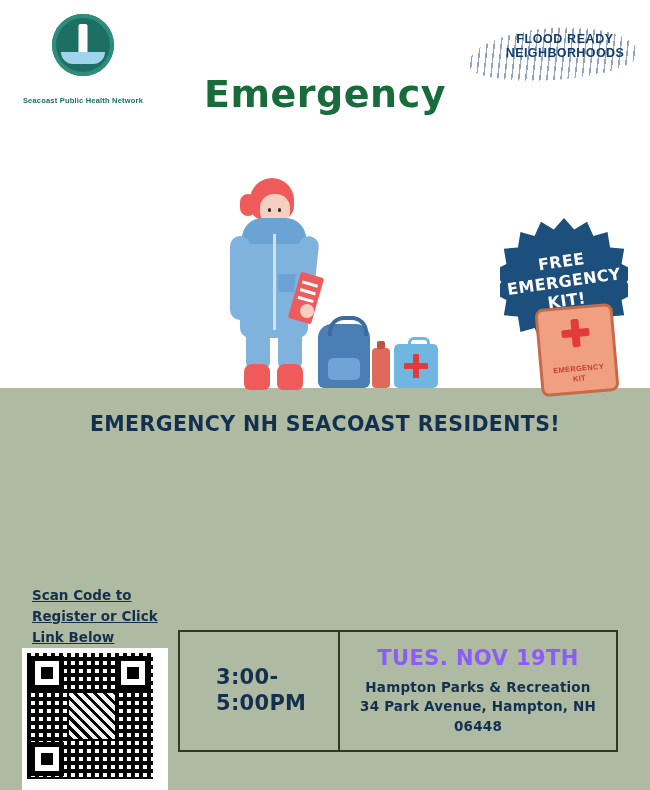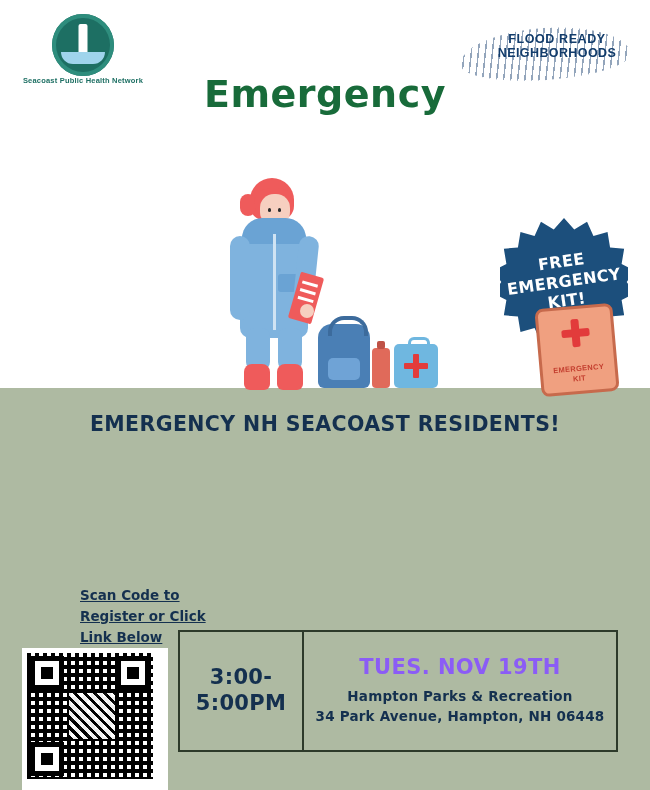--- a/index.html
+++ b/index.html
@@ -80,7 +80,7 @@
 
   .logo-right {
     position: absolute;
-    right: 20px; top: 22px;
+    right: 12px; top: 22px;
     width: 170px;
     height: 62px;
   }

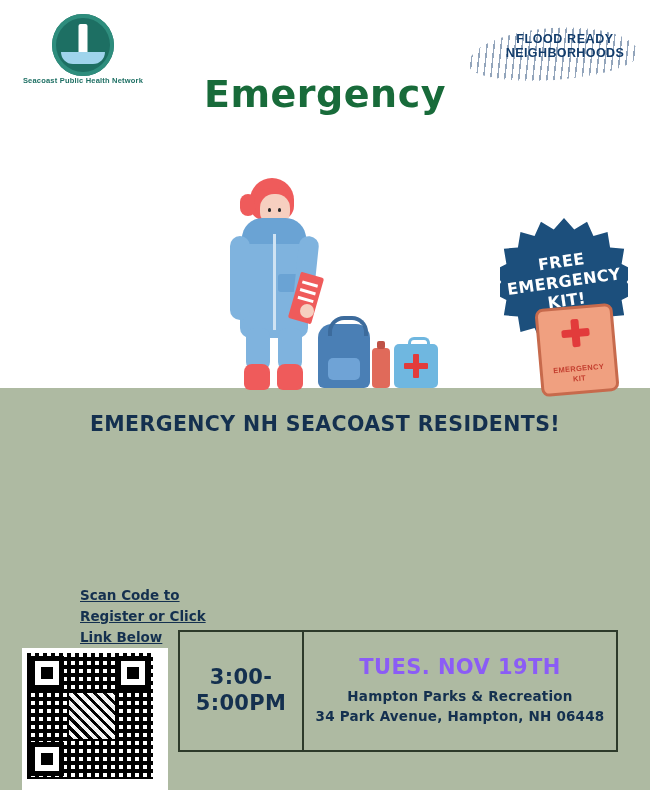--- a/index.html
+++ b/index.html
@@ -70,7 +70,7 @@
     border-radius: 0 0 12px 12px;
   }
   .logo-left .logo-text {
-    margin-top: 0;
+    margin-top: 20px;
     font-family: "Liberation Sans", sans-serif;
     font-size: 7.5px;
     letter-spacing: .2px;

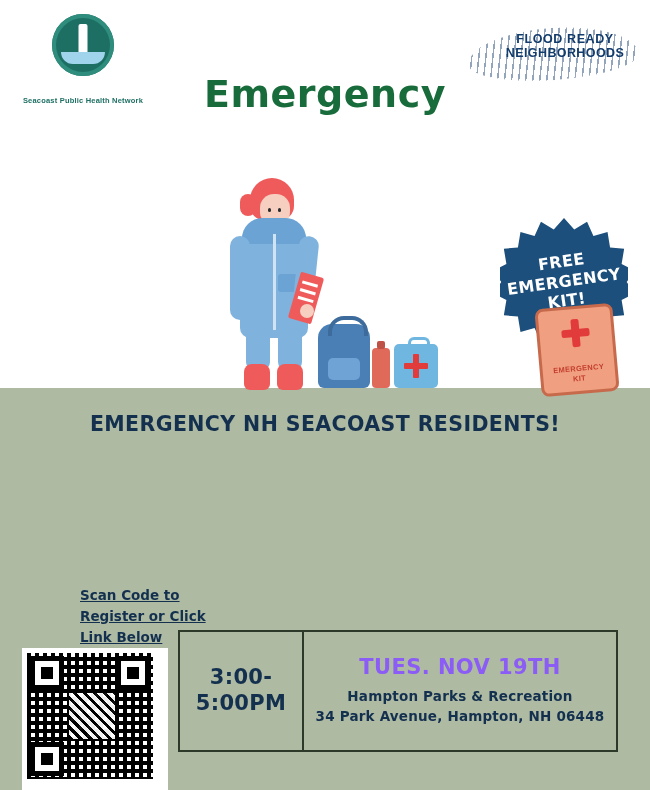--- a/index.html
+++ b/index.html
@@ -329,7 +329,6 @@
     font-size: 13.5px;
     line-height: 1.55;
     color: #14304f;
-    margin-left: 48px;
   }
   .scan-text span { text-decoration: underline; }
   .qr {

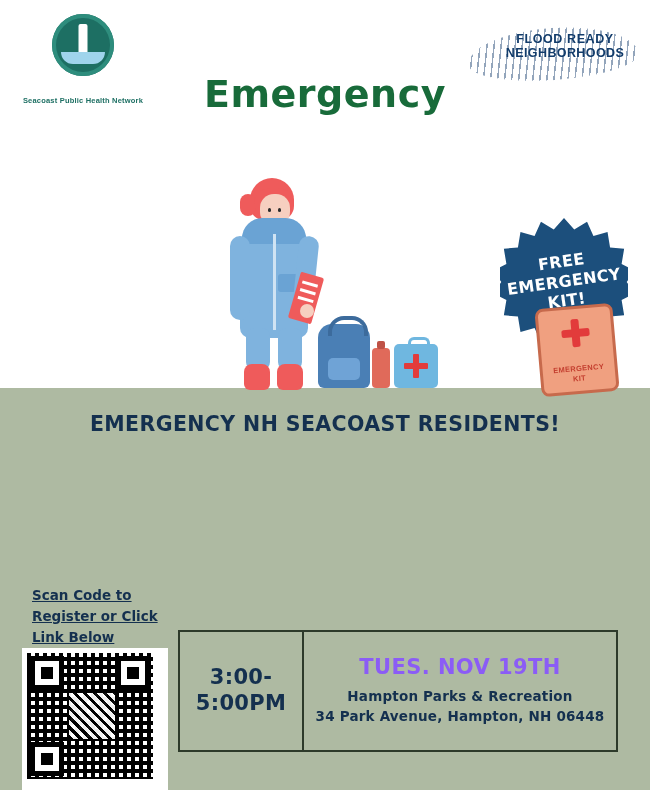--- a/index.html
+++ b/index.html
@@ -380,9 +380,9 @@
     font-weight: bold;
     font-size: 21px;
     color: #14304f;
-    text-align: center;
     line-height: 1.22;
     letter-spacing: .3px;
+    margin-left: 36px;
   }
   .details .where {
     flex: 1;

